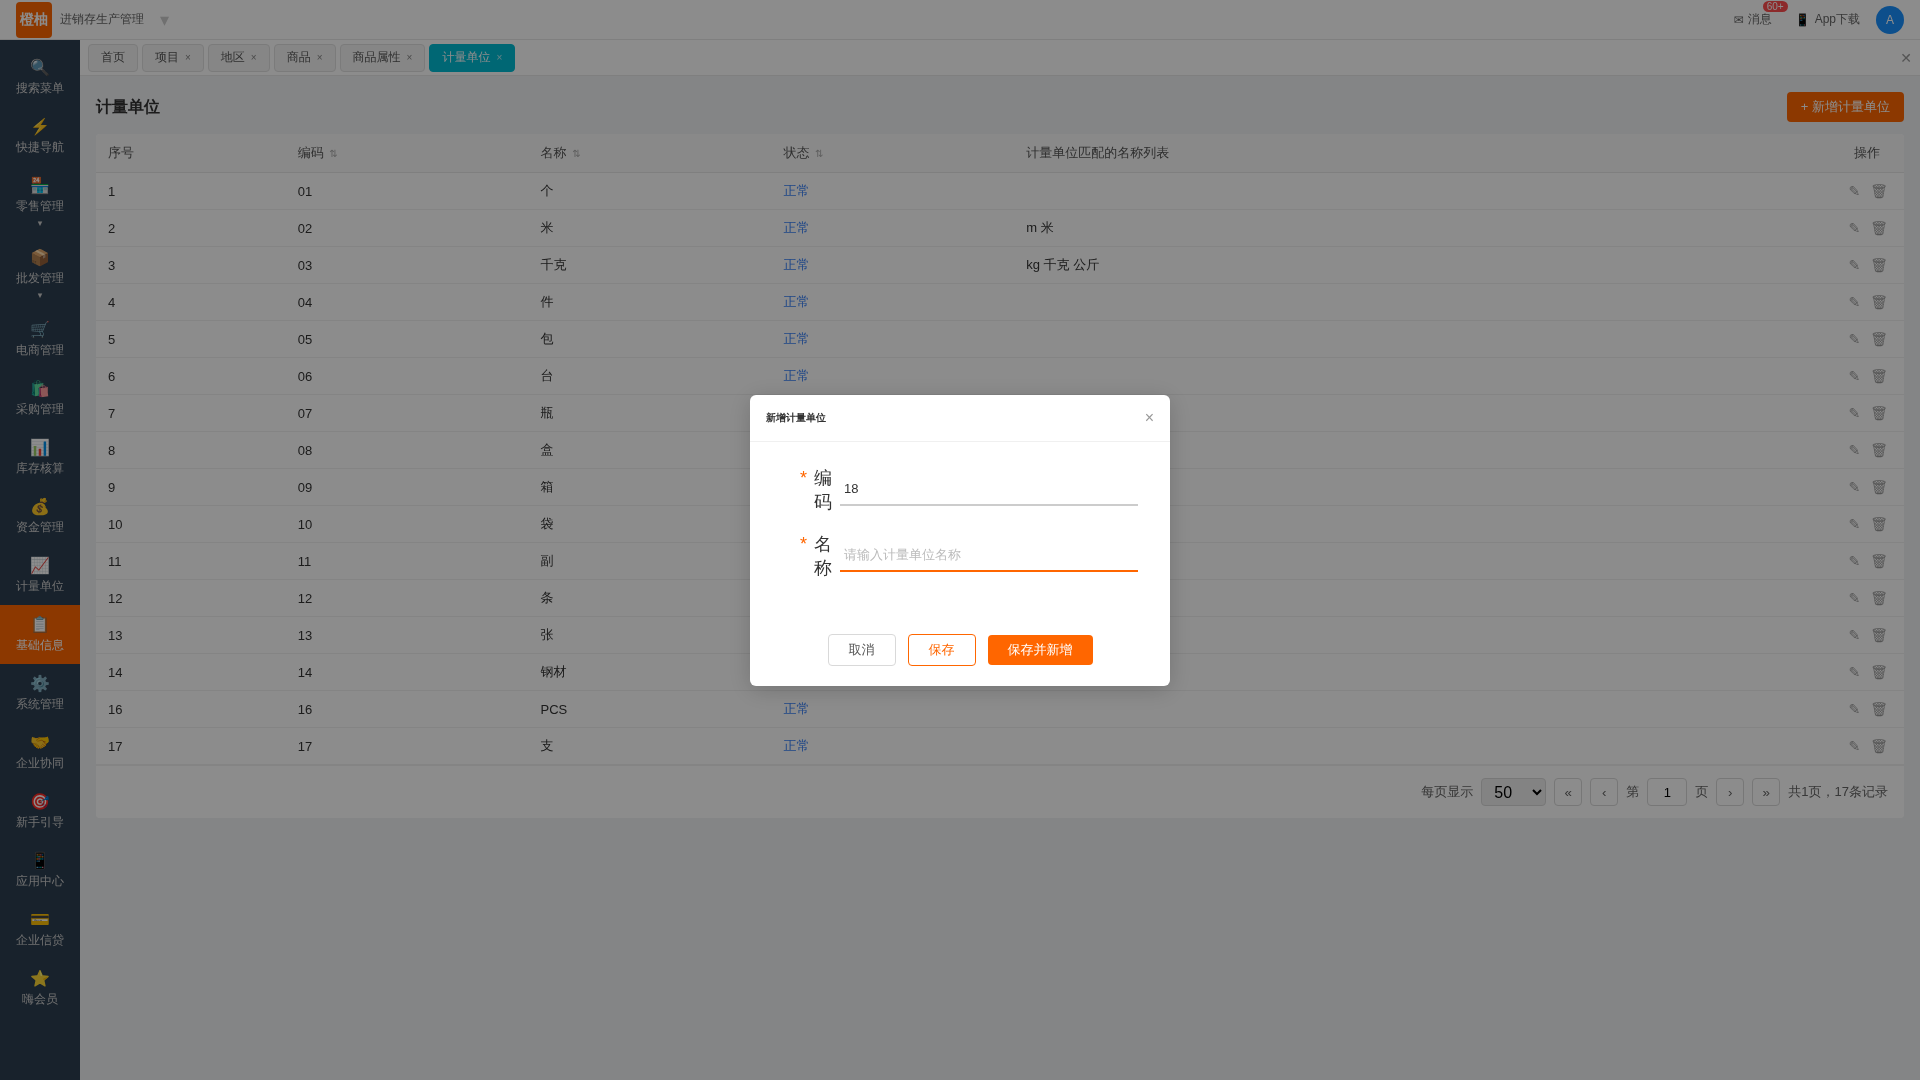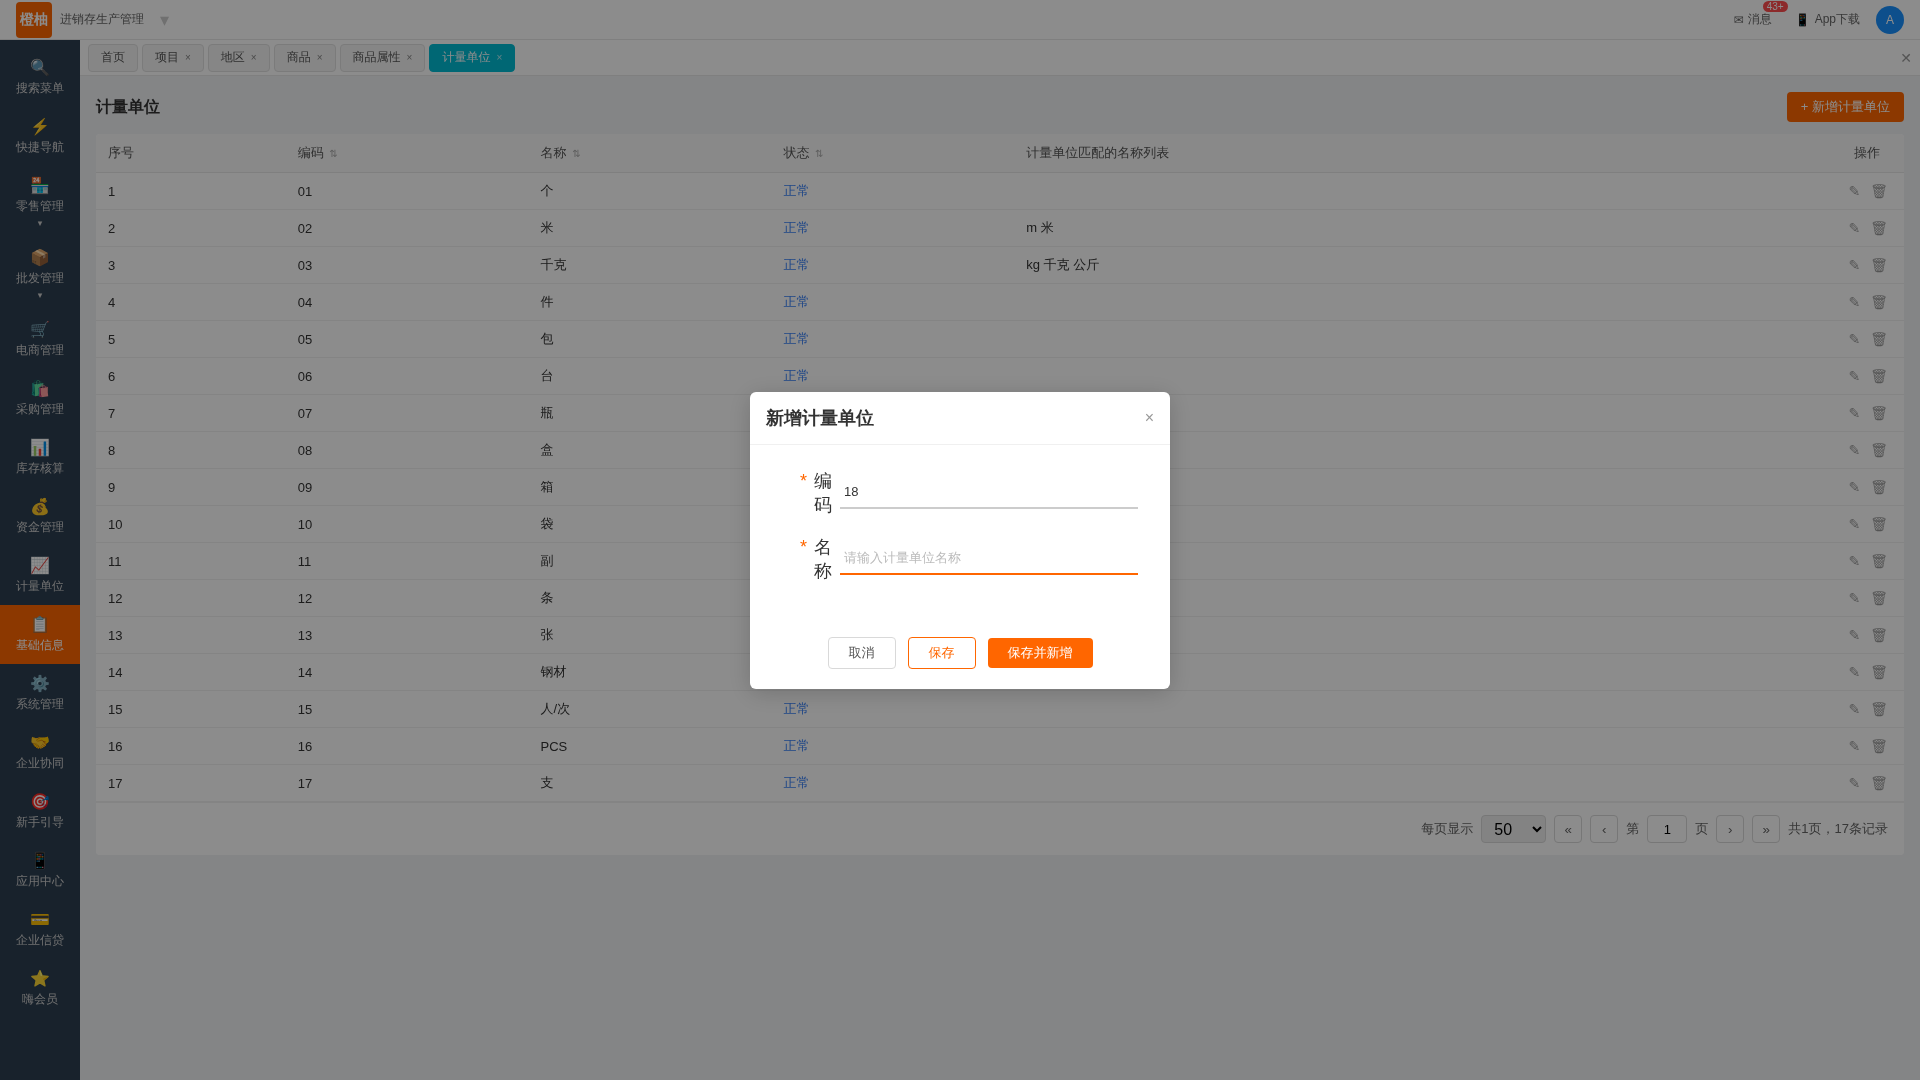--- a/index.html
+++ b/index.html
@@ -395,7 +395,7 @@
     <div class="header-badge" style="position:relative;padding:4px 8px;">
       <span>✉</span>
       <span>消息</span>
-      <span class="badge-count">43+</span>
+      <span class="badge-count">60+</span>
     </div>
     <div class="app-download">
       <span>📱</span>

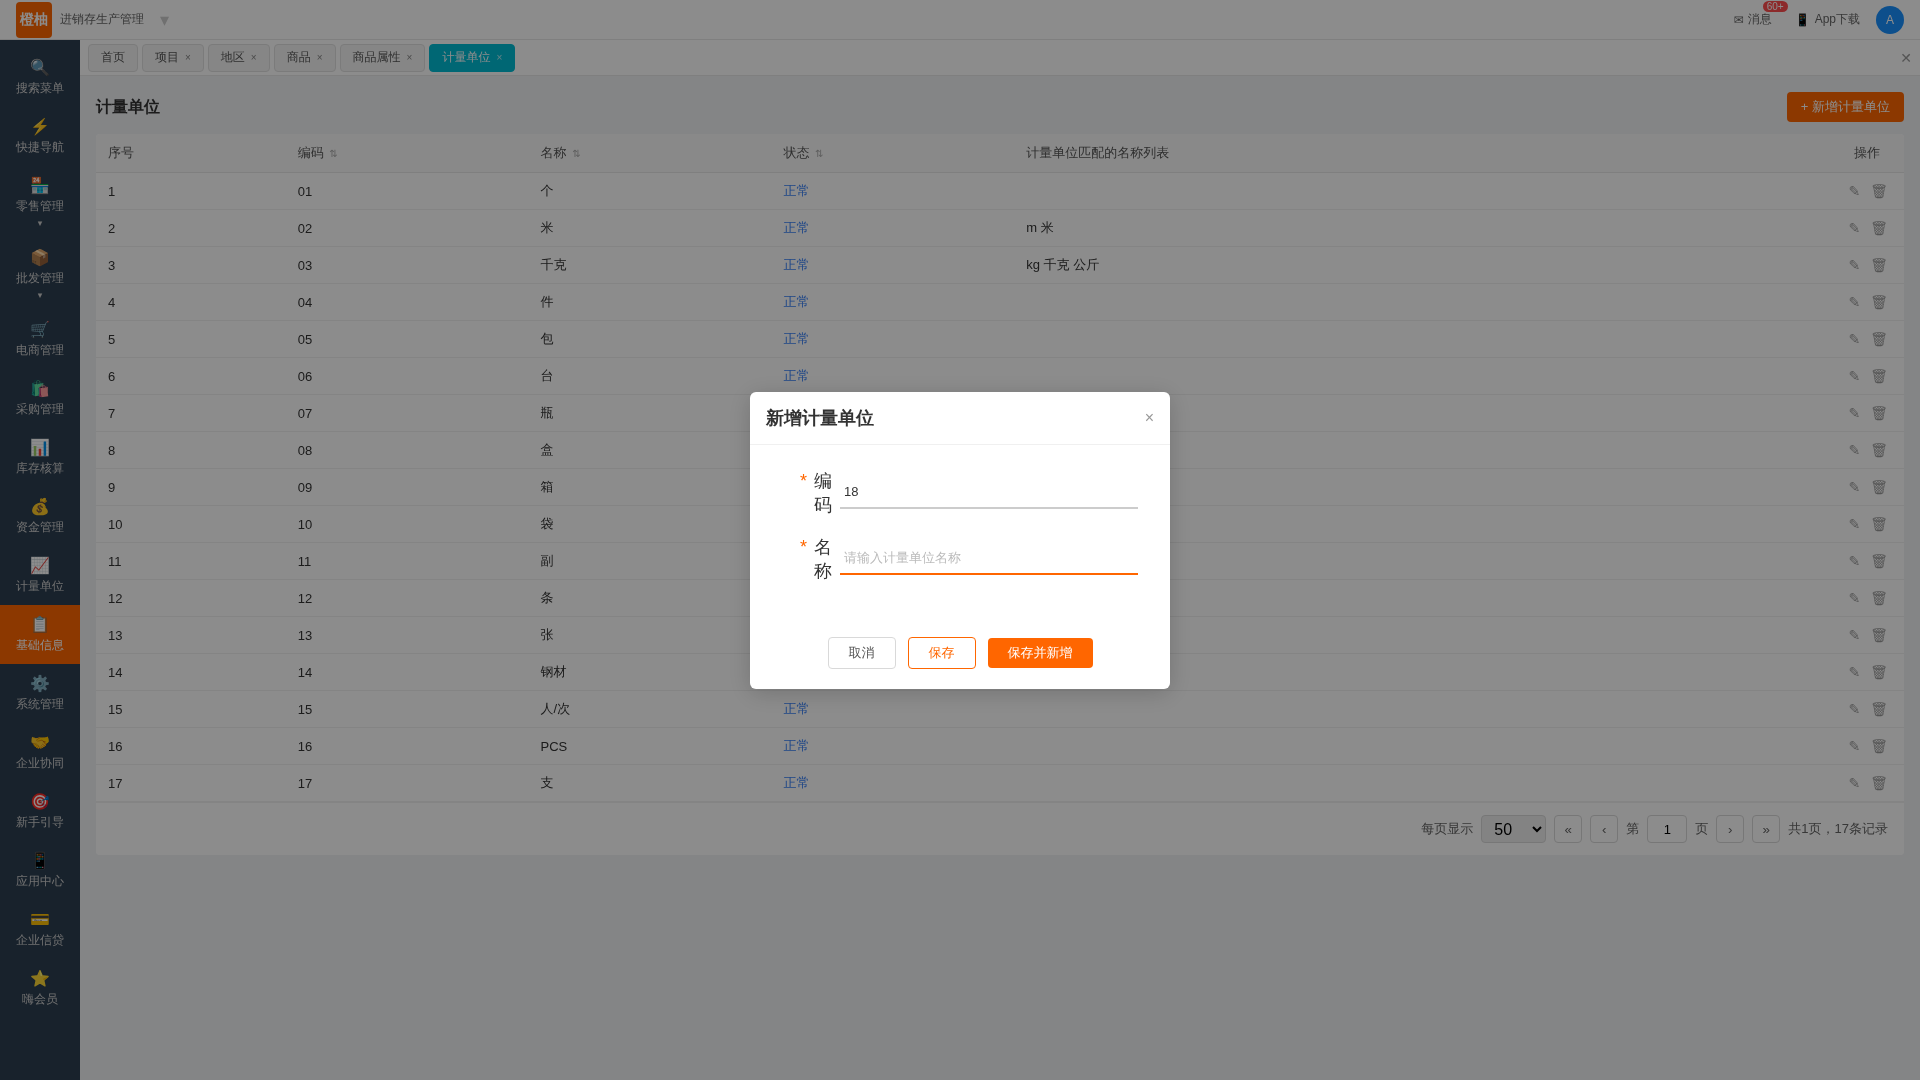--- a/index.html
+++ b/index.html
@@ -302,7 +302,7 @@
       justify-content: space-between;
     }
     .dialog-title {
-      font-size: 18px;
+      font-size: 10px;
       font-weight: bold;
       color: #333;
     }

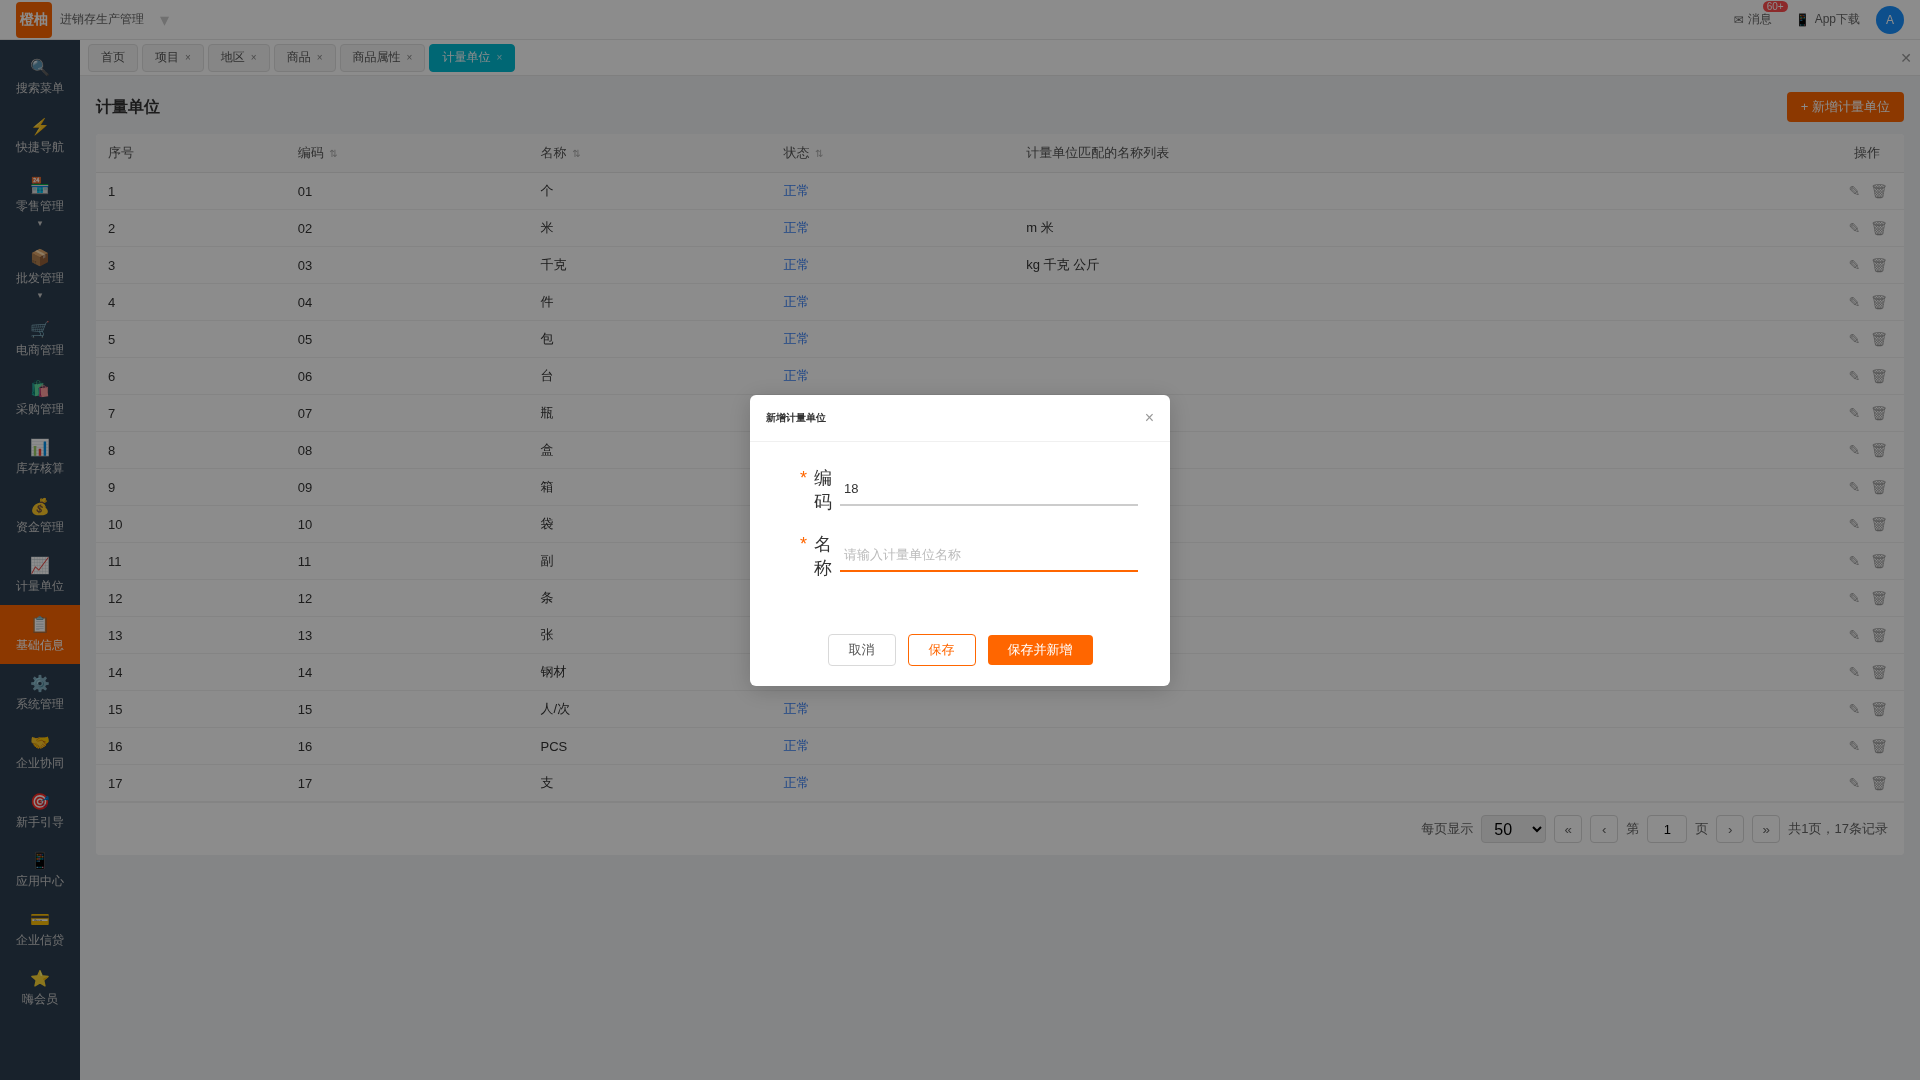--- a/index.html
+++ b/index.html
@@ -709,19 +709,6 @@
       </td>
     </tr>
               <tr>
-      <td>15</td>
-      <td>15</td>
-      <td>人/次</td>
-      <td class="status-normal">正常</td>
-      <td></td>
-      <td style="text-align:right;padding-right:16px;">
-        <div class="action-icons" style="justify-content:flex-end;">
-          <span class="action-icon" title="编辑">✎</span>
-          <span class="action-icon" title="删除">🗑</span>
-        </div>
-      </td>
-    </tr>
-              <tr>
       <td>16</td>
       <td>16</td>
       <td>PCS</td>

